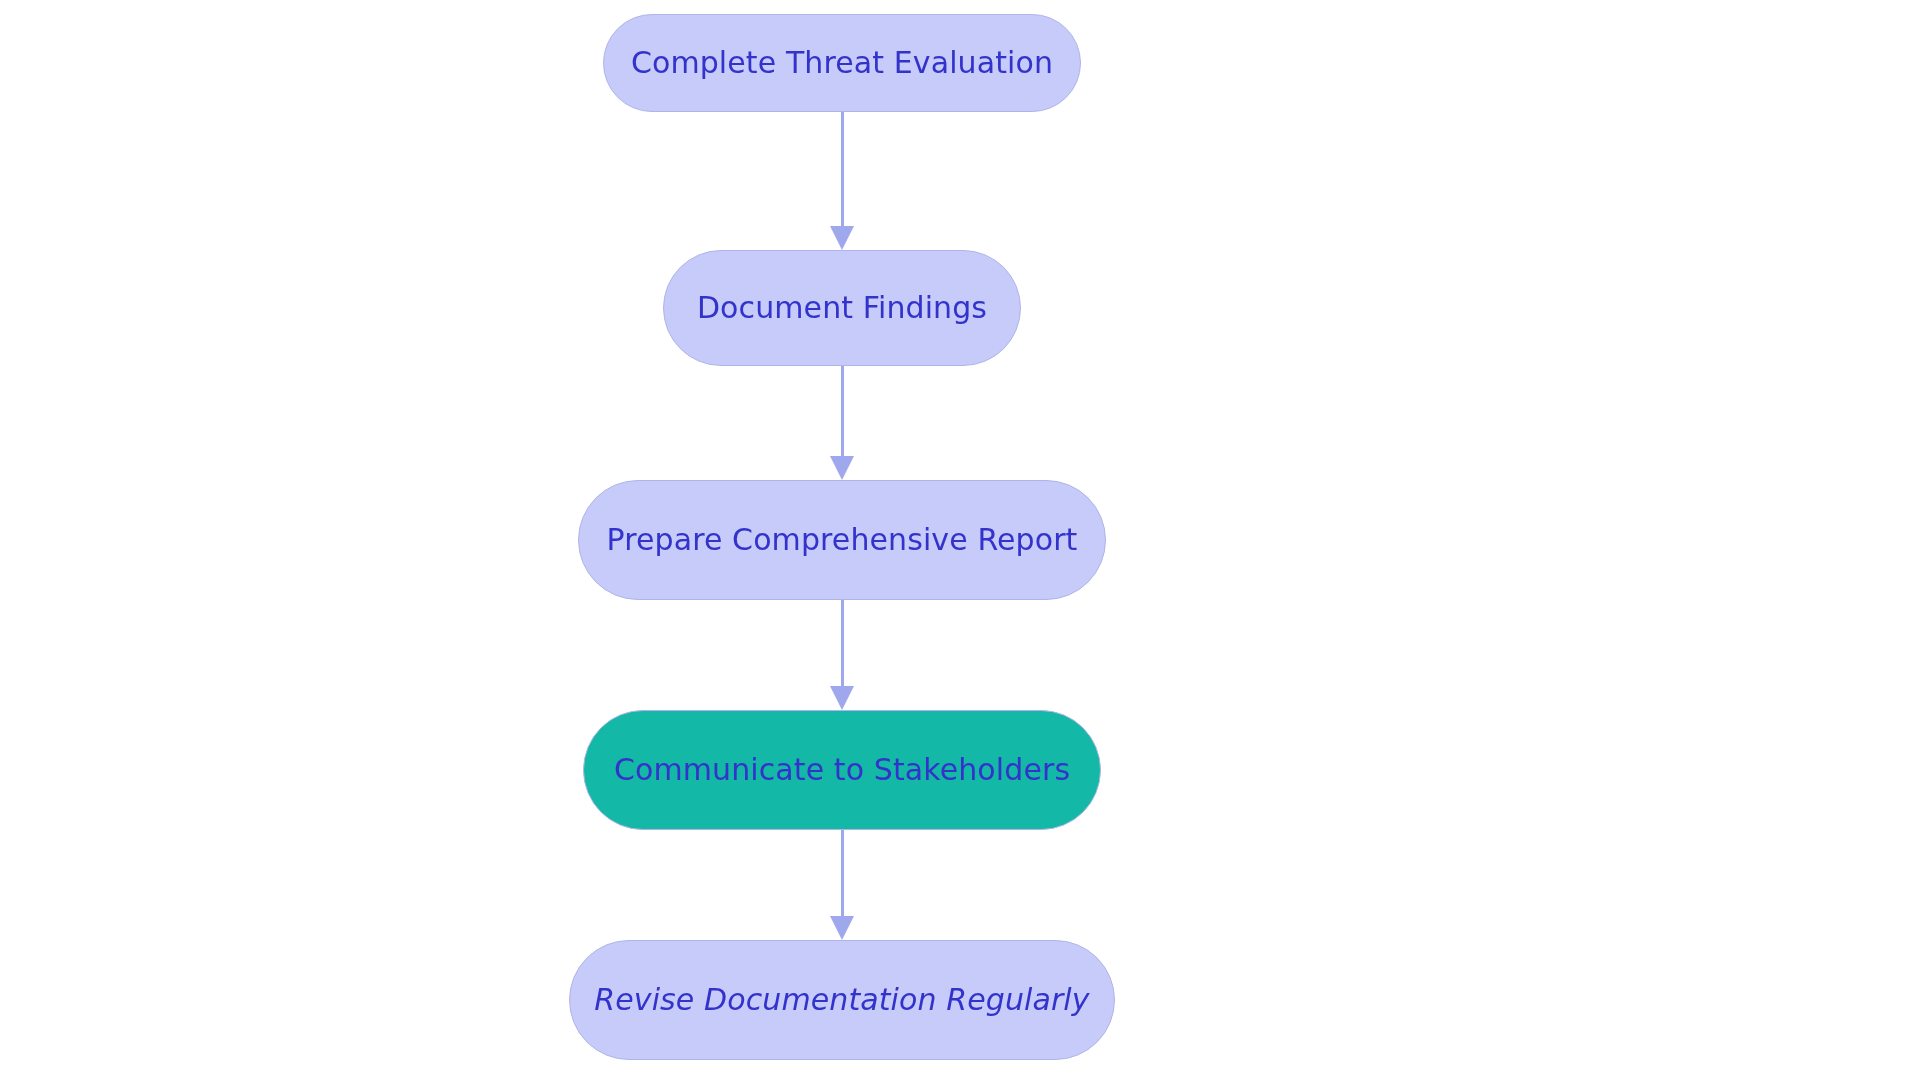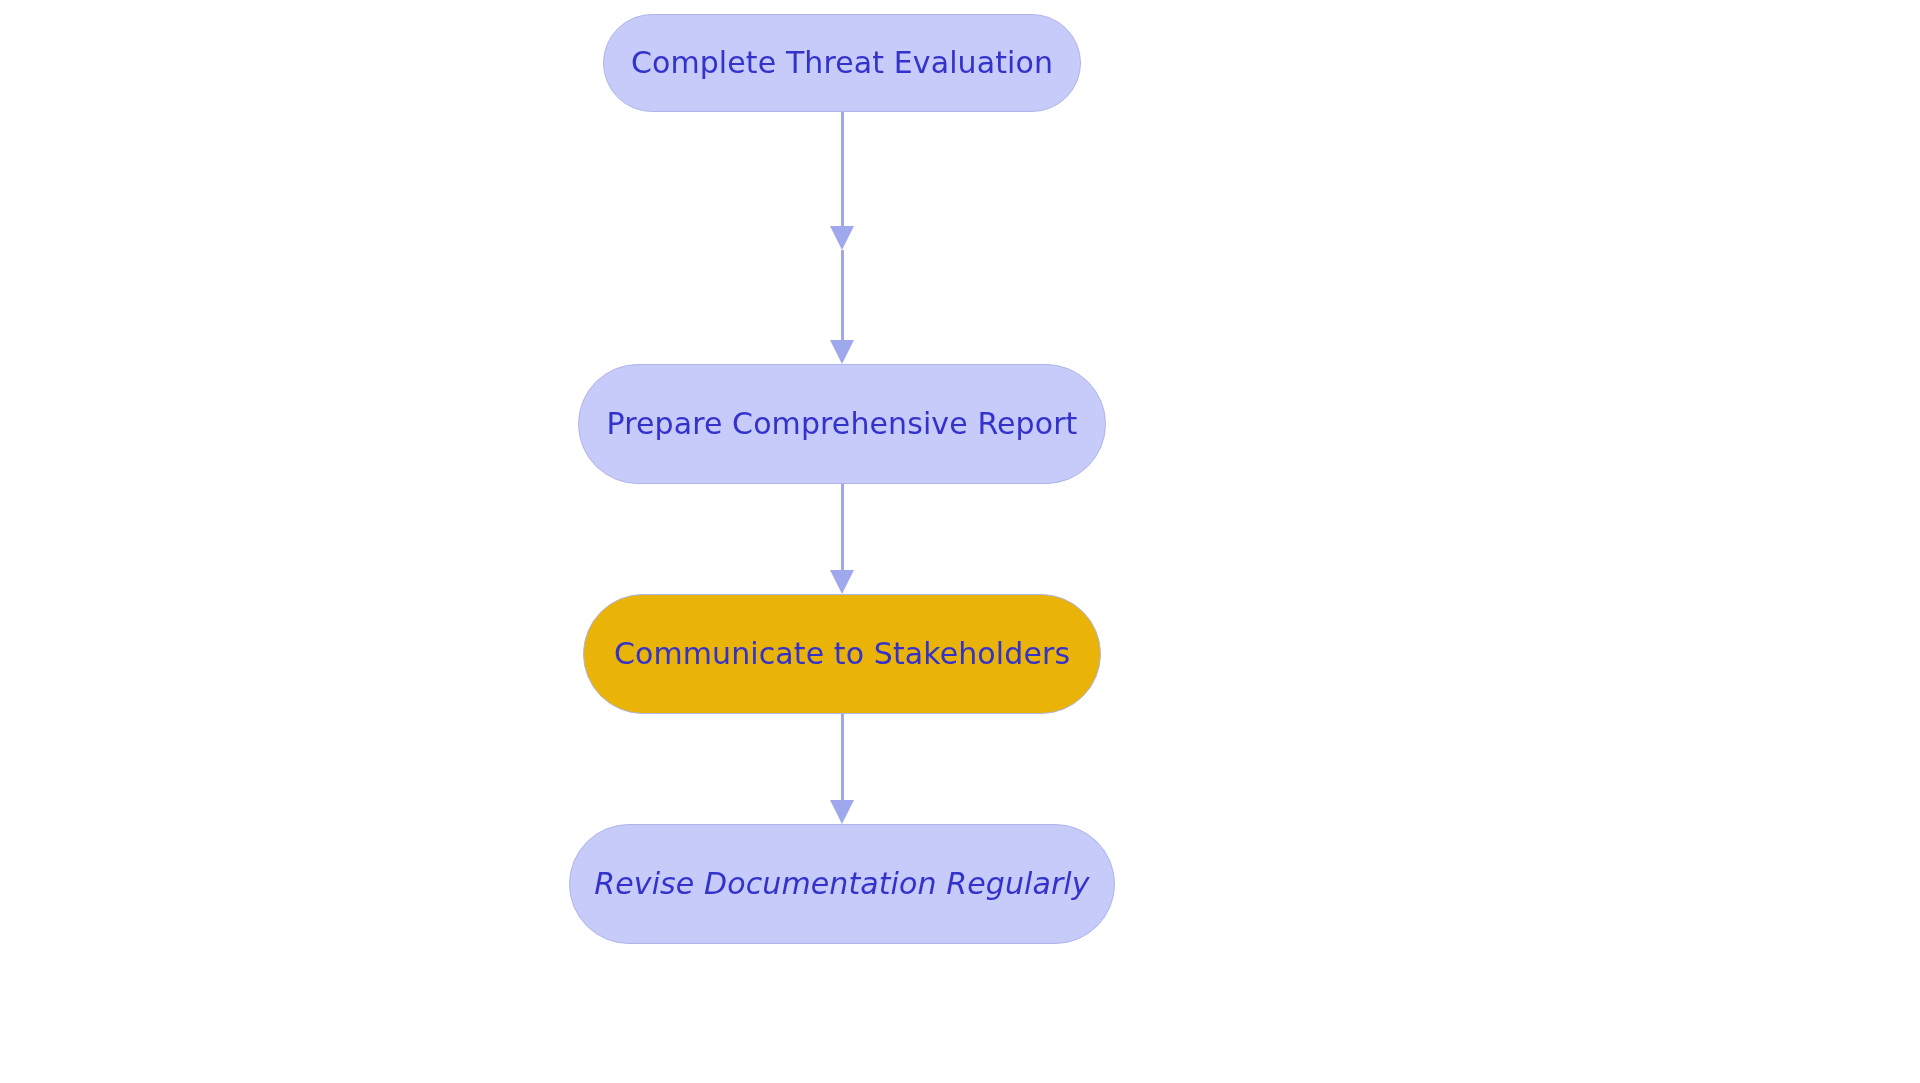--- a/index.html
+++ b/index.html
@@ -110,6 +110,9 @@
       <div class="connector-head" style="border-top-color: rgb(159, 168, 236);"></div>
     </div>
 
+    <div class="flow-node node-1" style="background: rgb(198, 203, 249); border-color: rgb(175, 181, 232);">
+      <span class="flow-node-label" style="color: rgb(51, 51, 204);">Document Findings</span>
+    </div>
 
     <div class="flow-connector conn-1">
       <div class="connector-line" style="background: rgb(159, 168, 236);"></div>

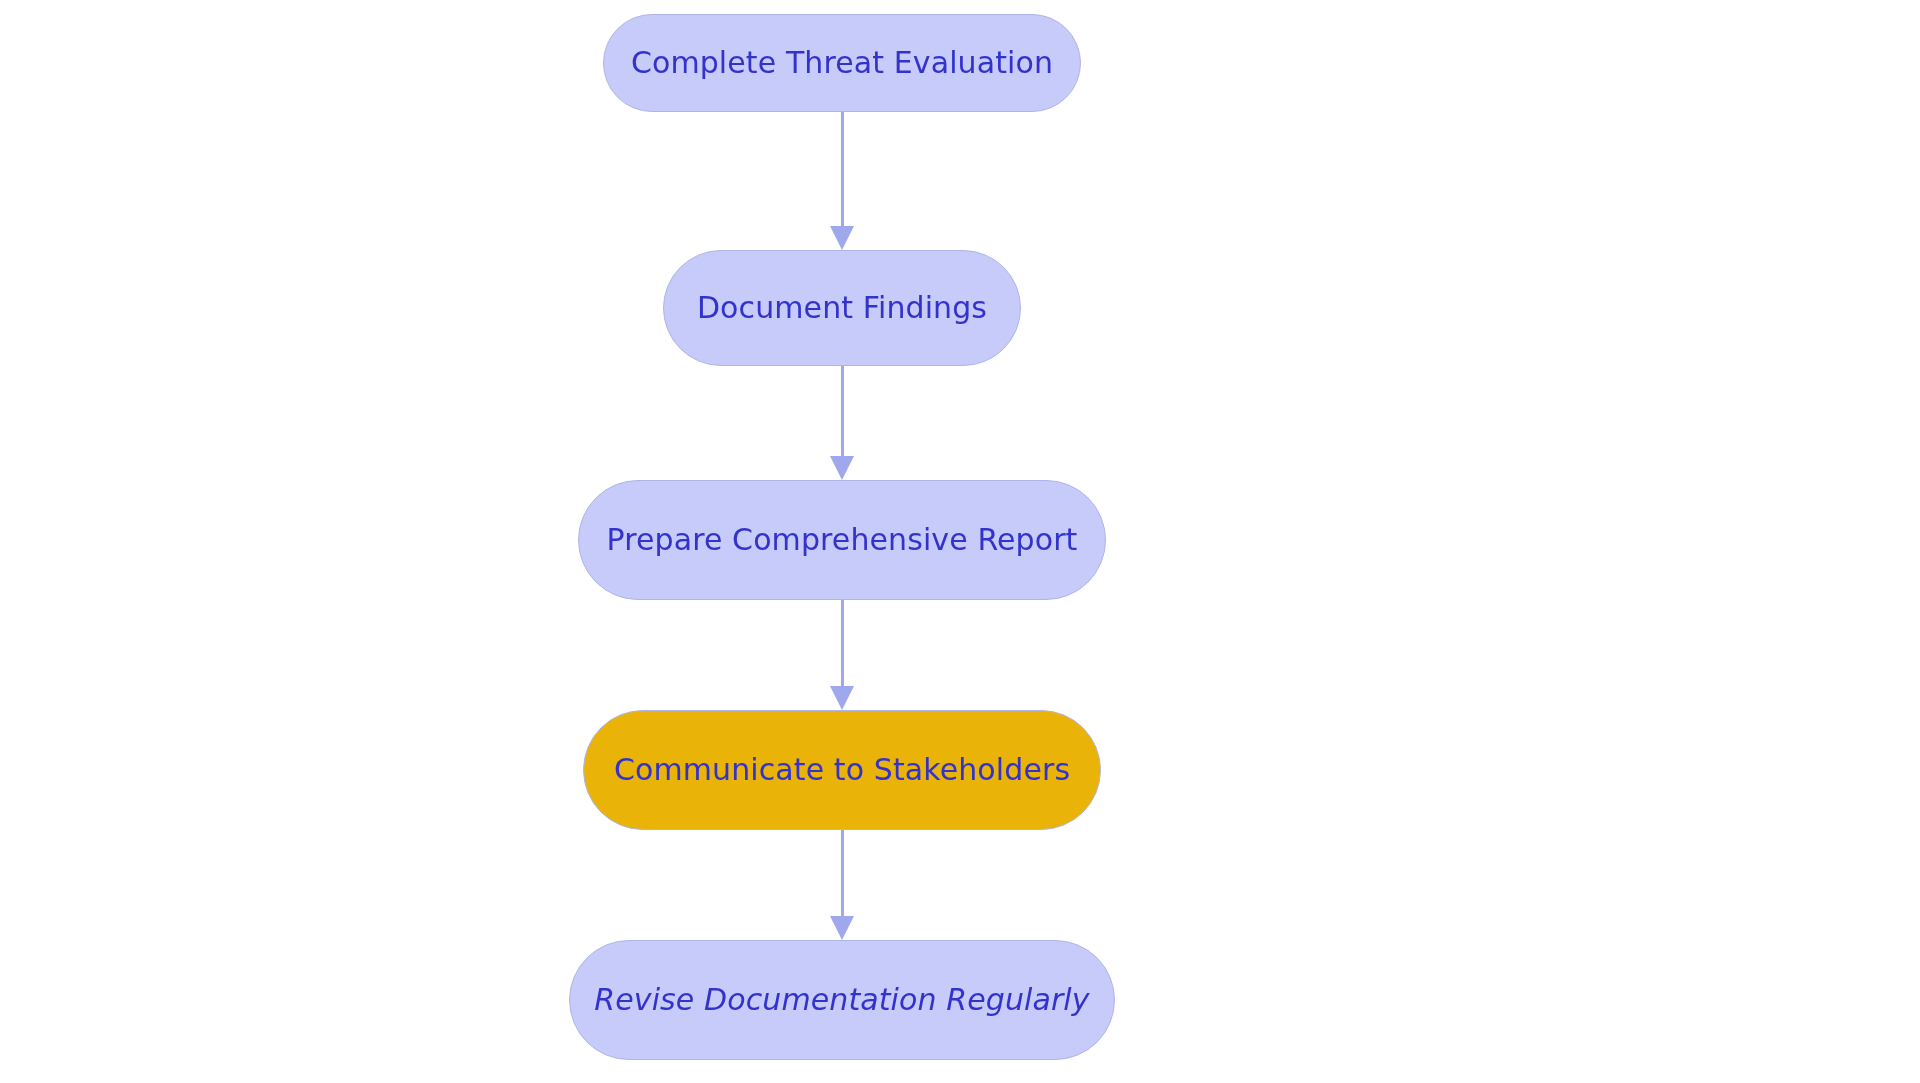--- a/index.html
+++ b/index.html
@@ -128,7 +128,7 @@
       <div class="connector-head" style="border-top-color: rgb(159, 168, 236);"></div>
     </div>
 
-    <div class="flow-node node-3" style="background: #eab308; border-color: rgb(175, 181, 232);">
+    <div class="flow-node node-3" style="background: #14b8a6; border-color: rgb(175, 181, 232);">
       <span class="flow-node-label" style="color: rgb(51, 51, 204);">Communicate to Stakeholders</span>
     </div>
 

